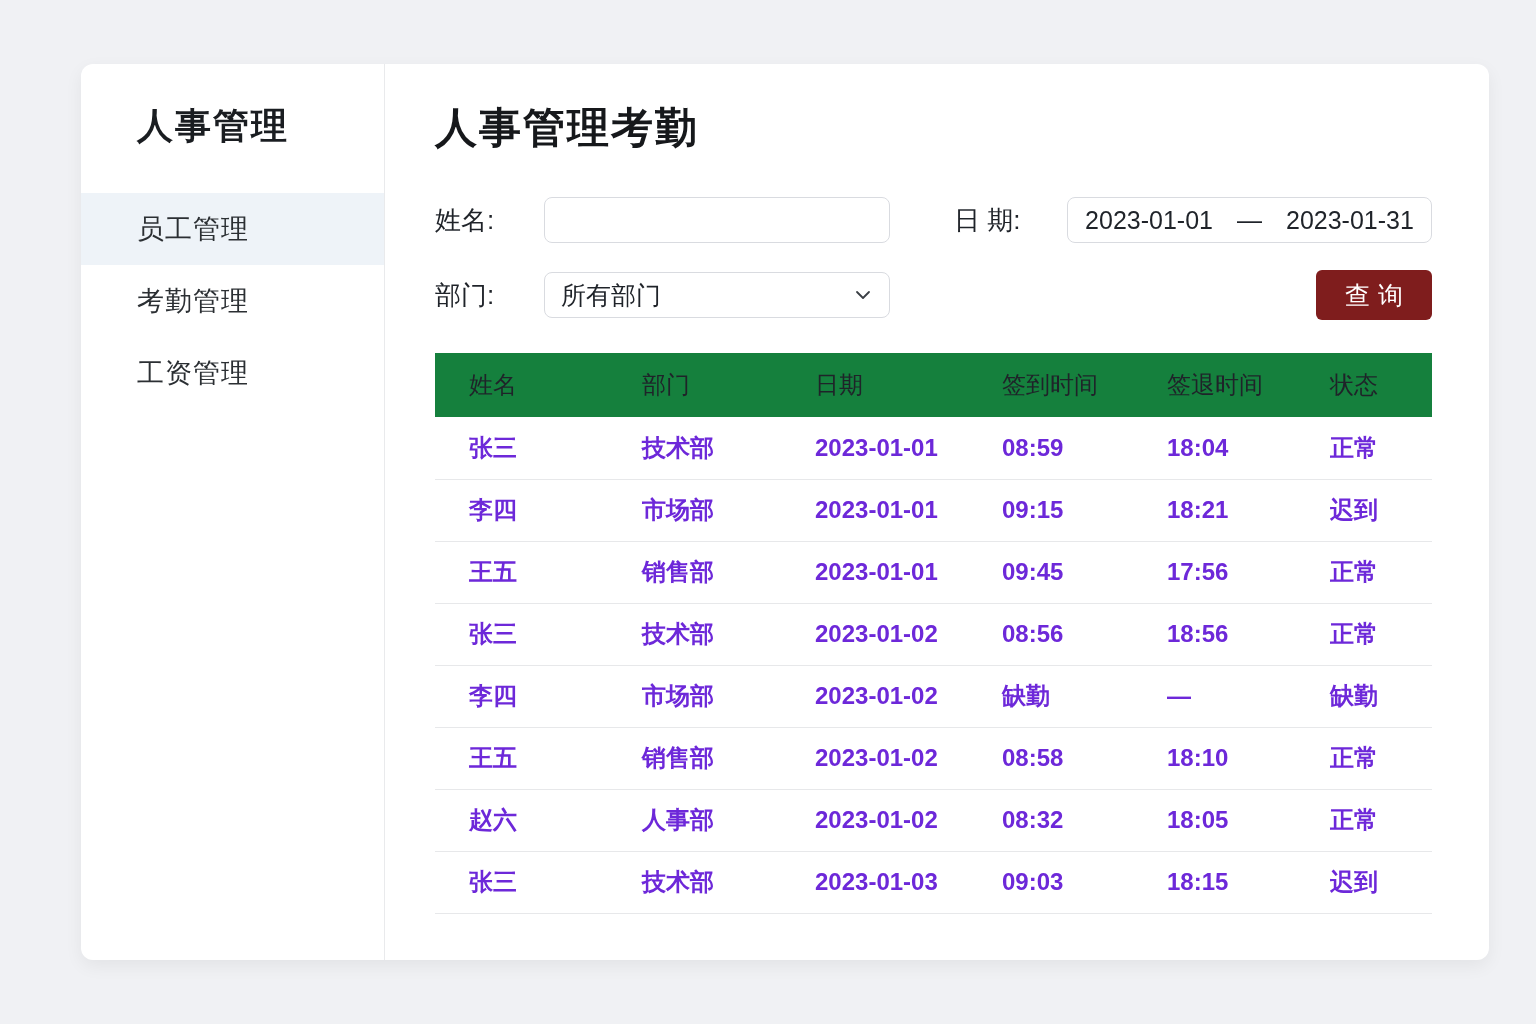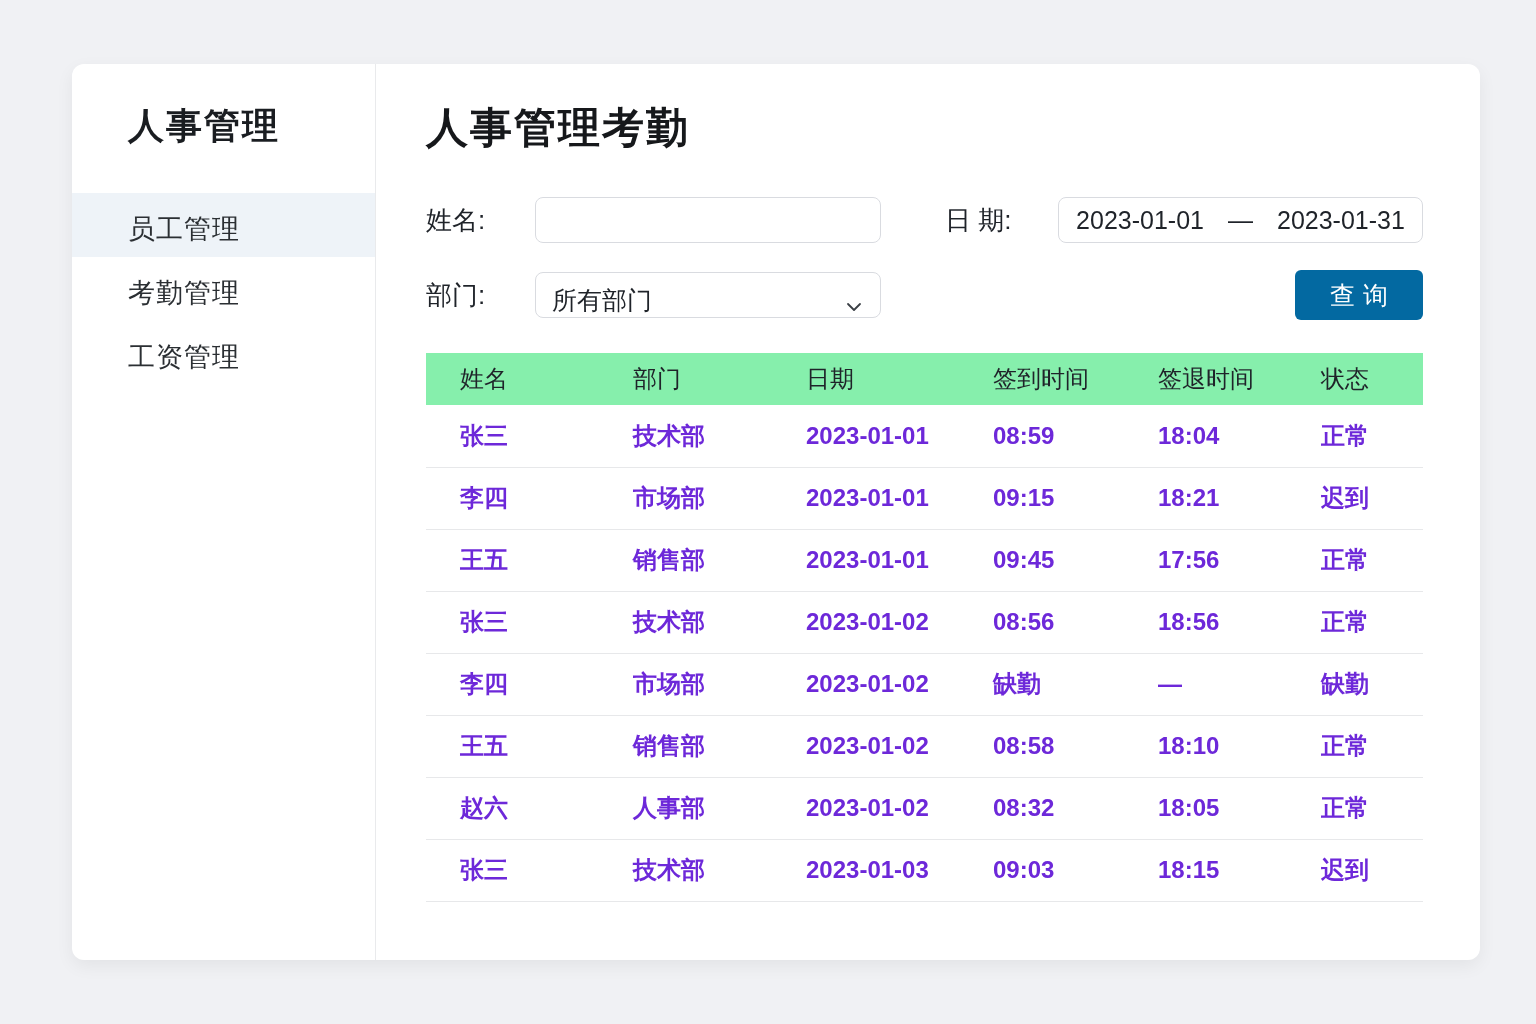--- a/index.html
+++ b/index.html
@@ -12,7 +12,7 @@
   }
   .card {
     position: absolute;
-    left: 72px; top: 64px;
+    left: 81px; top: 64px;
     width: 1408px; height: 896px;
     background: #ffffff;
     border-radius: 12px;

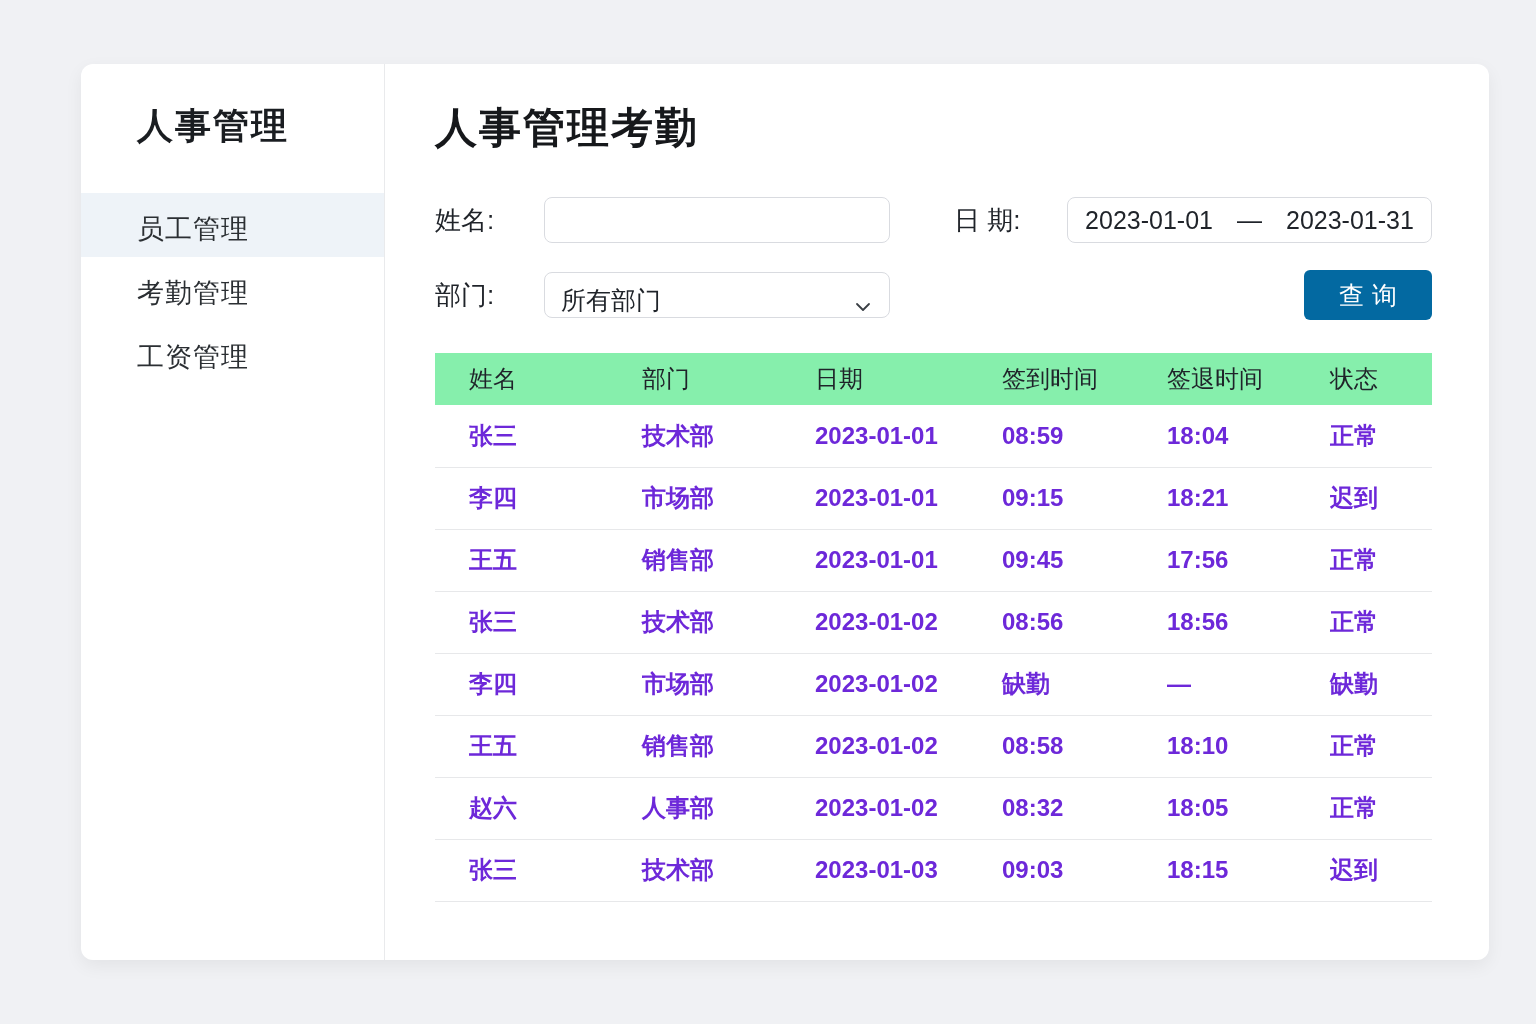--- a/index.html
+++ b/index.html
@@ -37,7 +37,7 @@
   }
   .nav { margin-top: 46px; }
   .nav-item {
-    height: 64px;
+    height: 72px;
     line-height: 73px;
     padding-left: 56px;
     font-size: 27px;

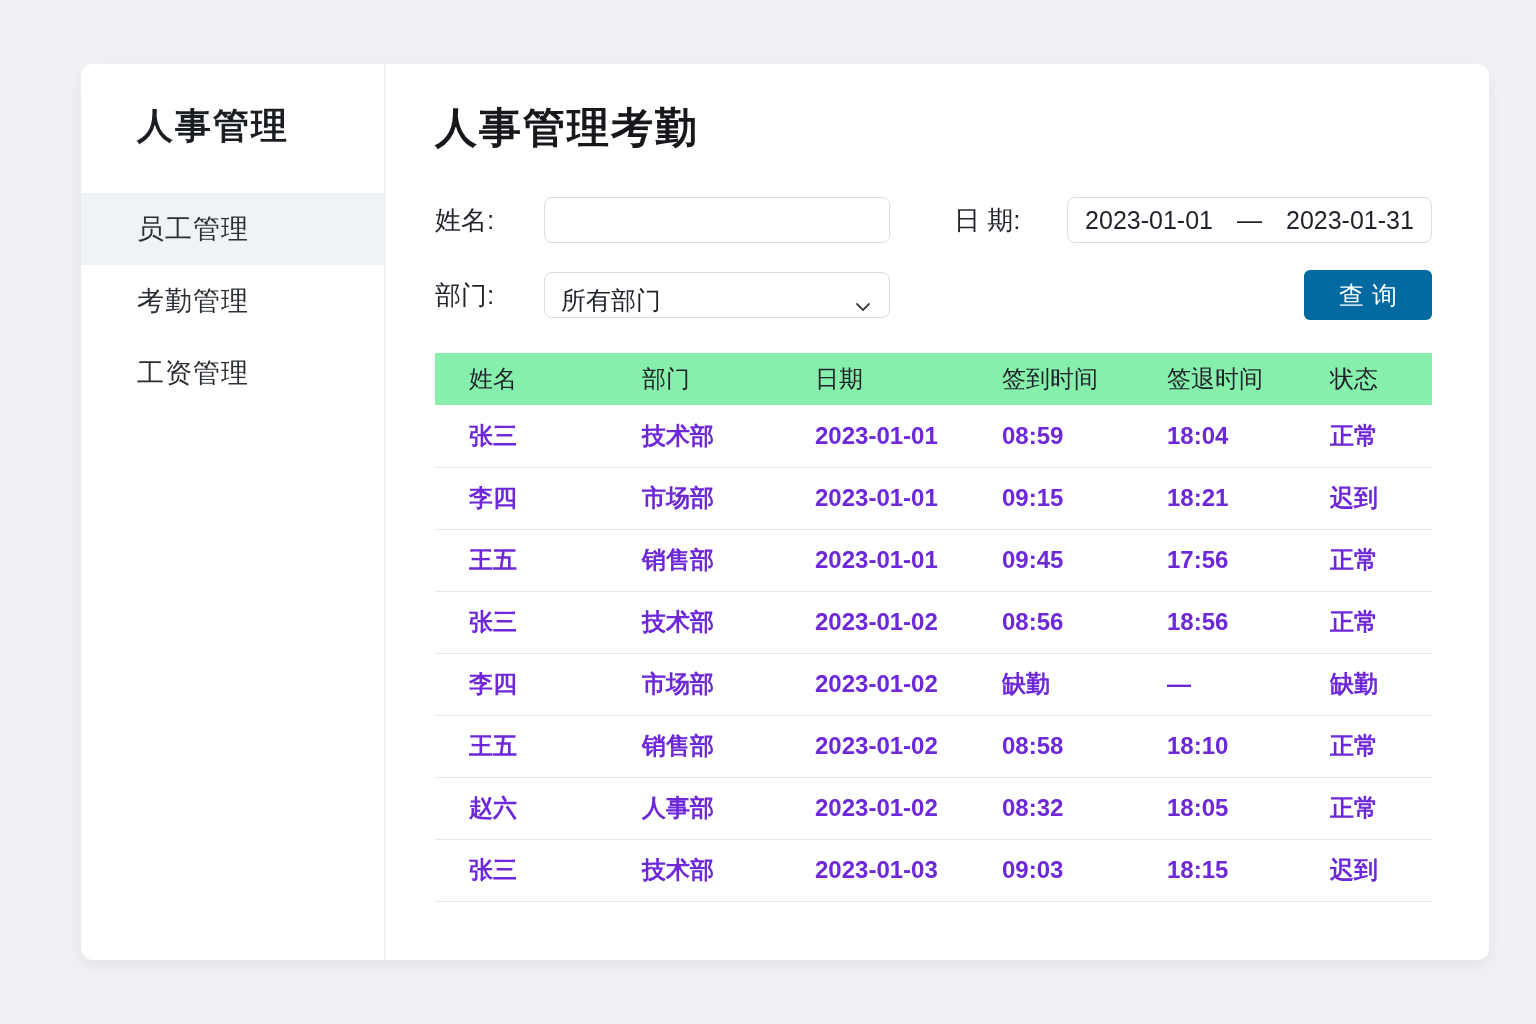--- a/index.html
+++ b/index.html
@@ -99,7 +99,7 @@
     border: 1px solid #d9dbe0;
     border-radius: 8px;
     display: flex;
-    align-items: flex-end;
+    align-items: center;
     font-size: 25px;
     padding: 0 16px;
     cursor: pointer;

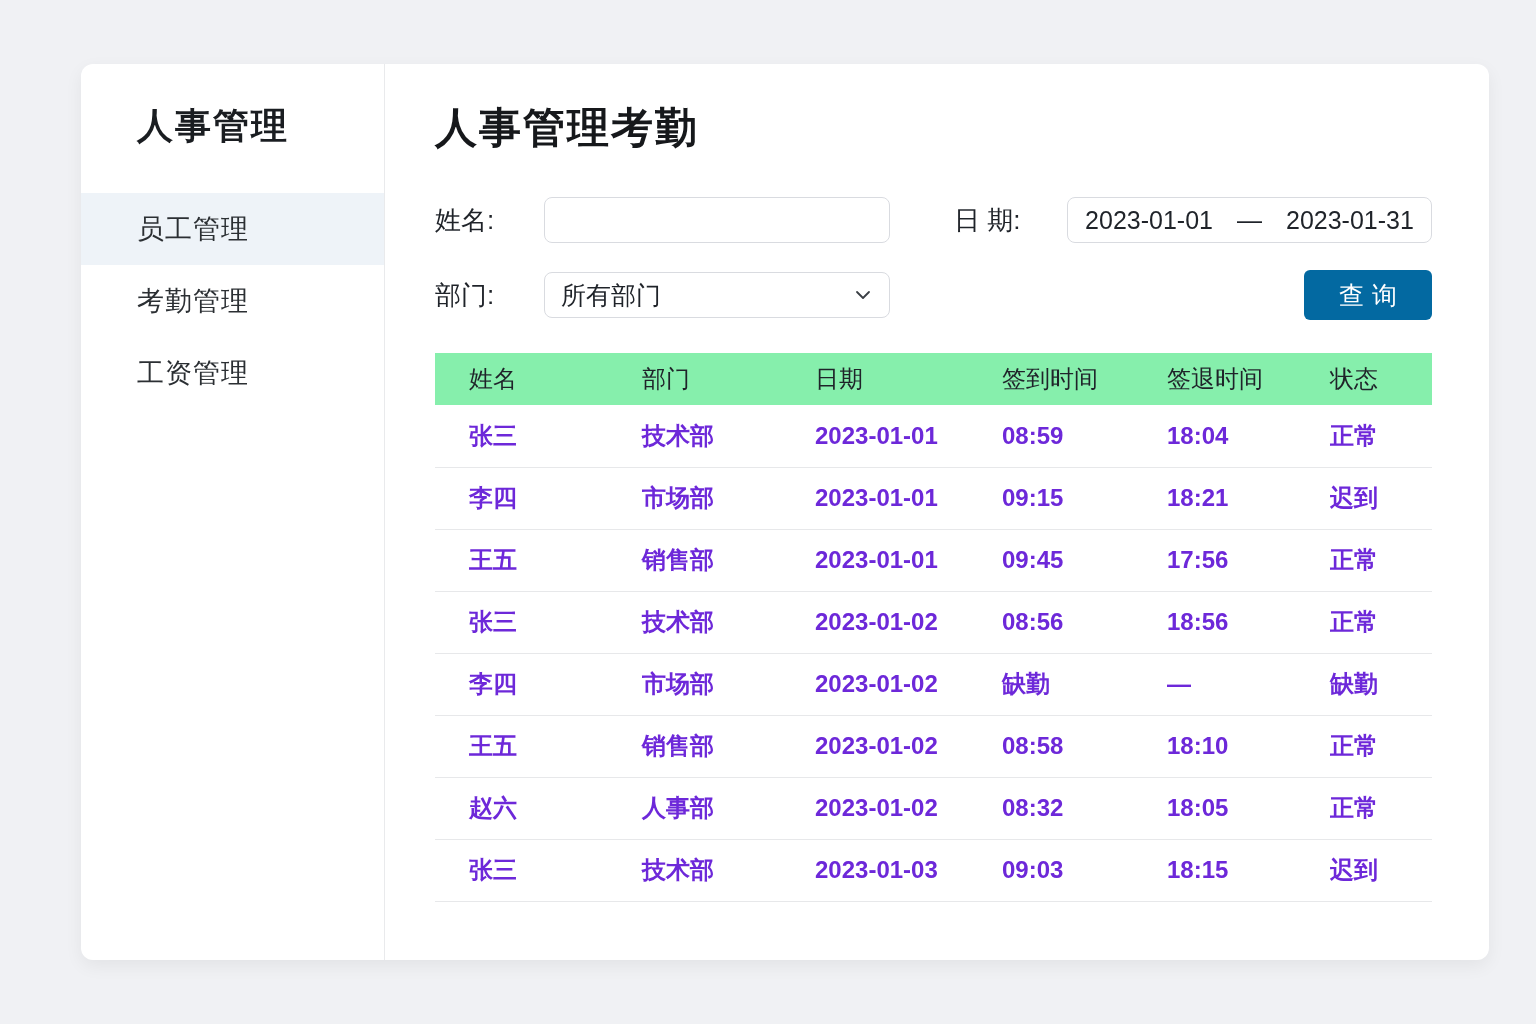--- a/index.html
+++ b/index.html
@@ -110,10 +110,10 @@
   .chevron { width: 20px; height: 20px; flex: 0 0 20px; }
   .spacer { flex: 1; }
   .btn-primary {
-    width: 128px; height: 50px;
+    width: 116px; height: 50px;
     border: none;
     border-radius: 6px;
-    background: #0369a1;
+    background: #7f1d1d;
     color: #ffffff;
     font-size: 25px;
     letter-spacing: 8px;

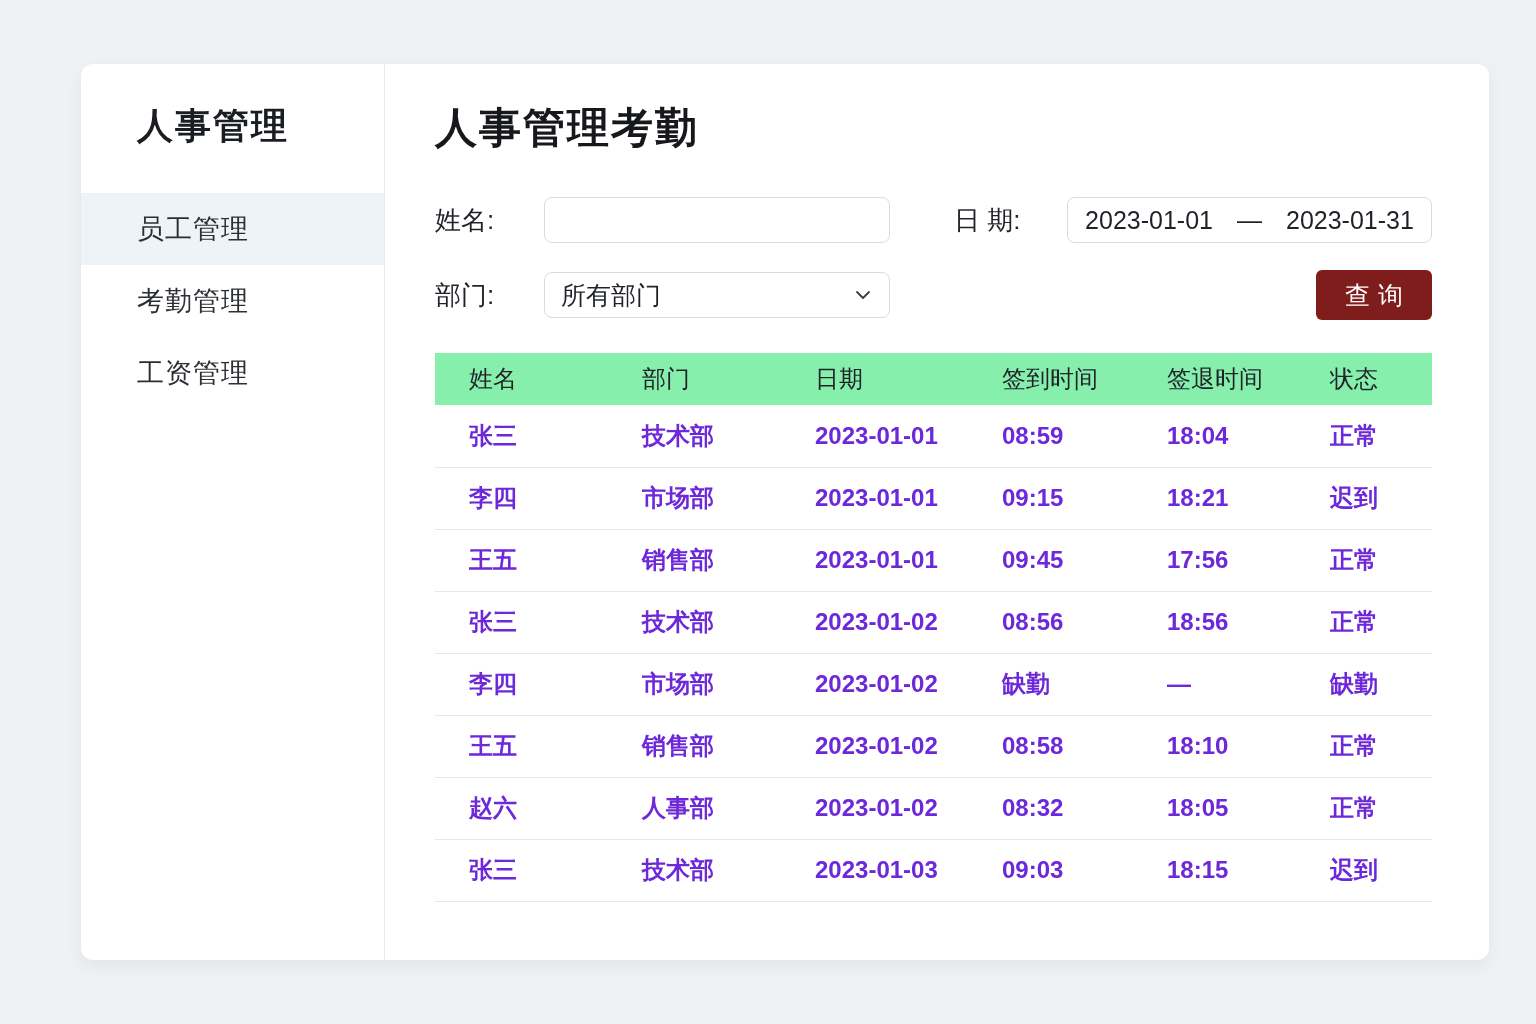--- a/index.html
+++ b/index.html
@@ -128,7 +128,7 @@
     border-collapse: collapse;
     table-layout: fixed;
   }
-  .att-table thead tr { background: #86efac; height: 52px; }
+  .att-table thead tr { background: #15803d; height: 64px; }
   .att-table th {
     text-align: left;
     font-size: 24px;

